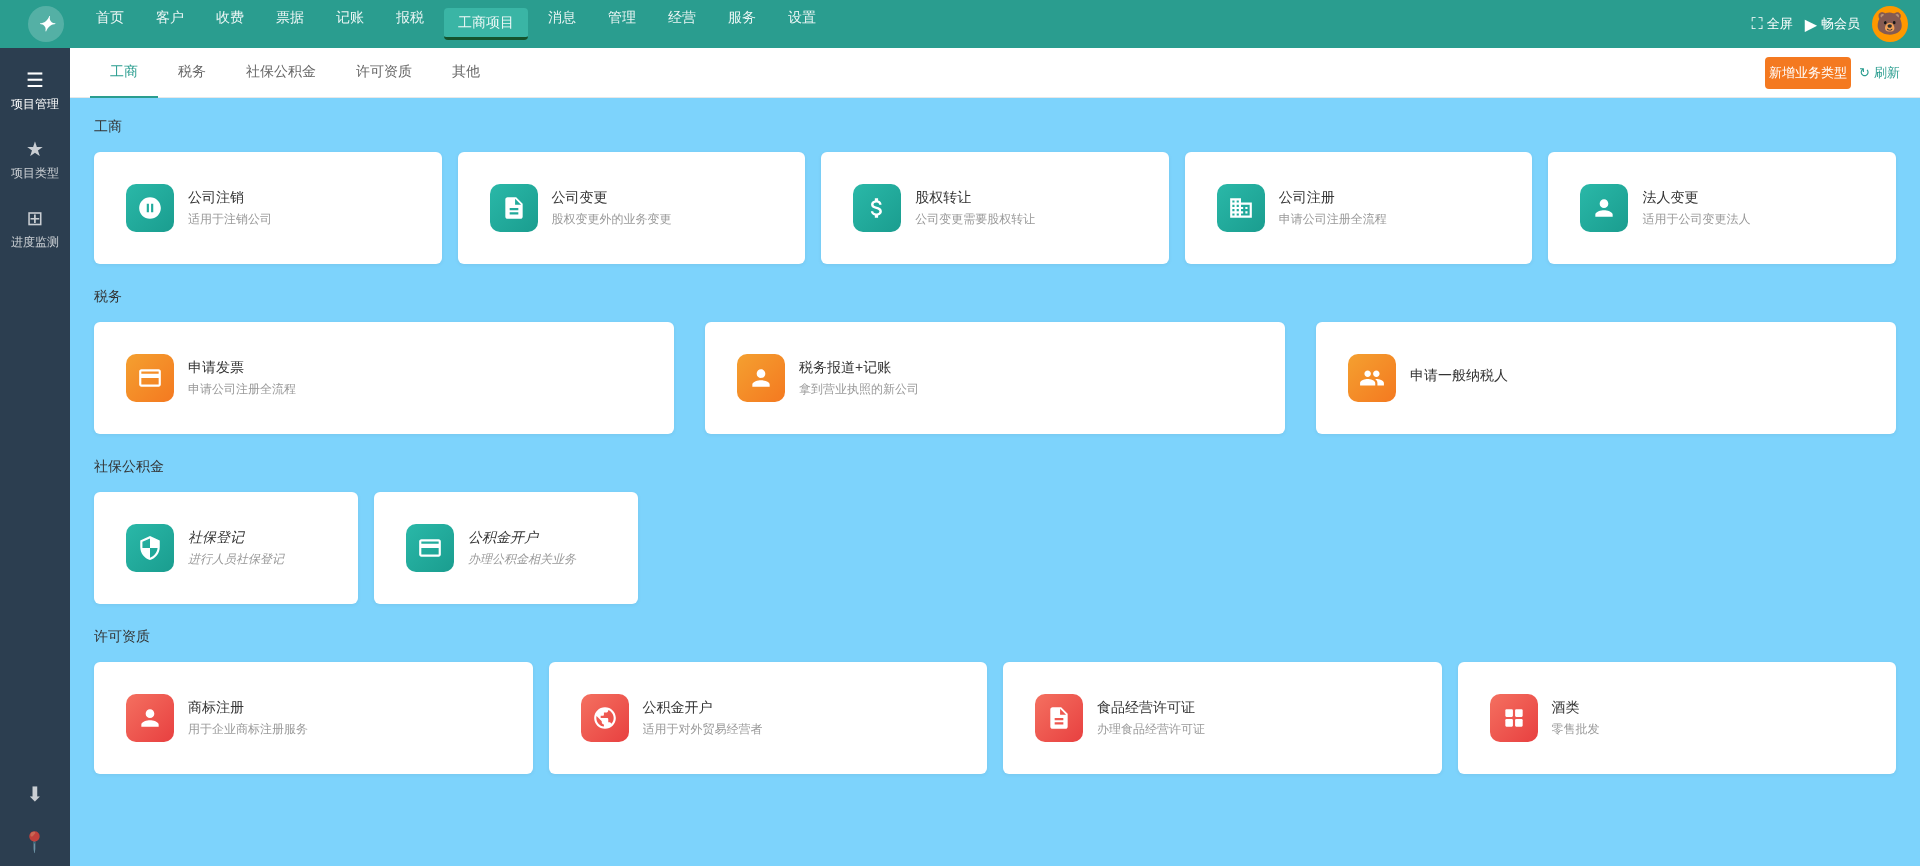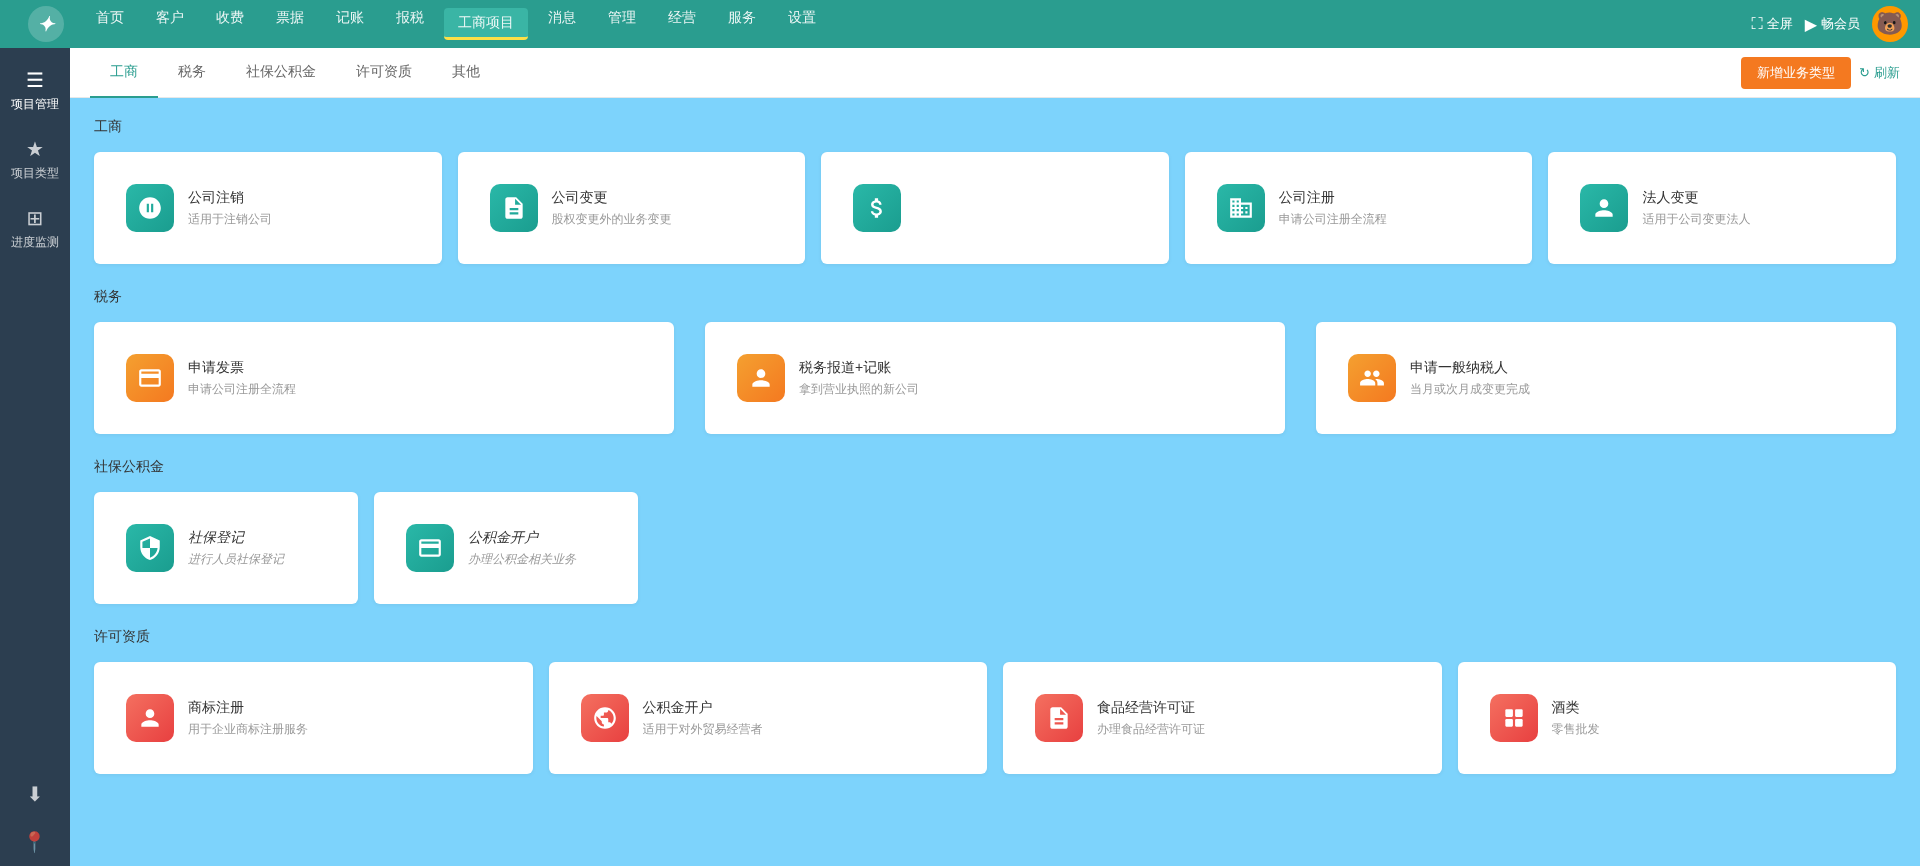--- a/index.html
+++ b/index.html
@@ -28,7 +28,7 @@
       white-space: nowrap;
     }
     .nav-item.active {
-      background: #1a7a6e; border-bottom: 3px solid #fde047;
+      background: #1a7a6e; border-bottom: 3px solid #14532d;
     }
     .nav-item.highlight {
       background: #3ab5a5; border-radius: 4px; margin: 8px 4px;

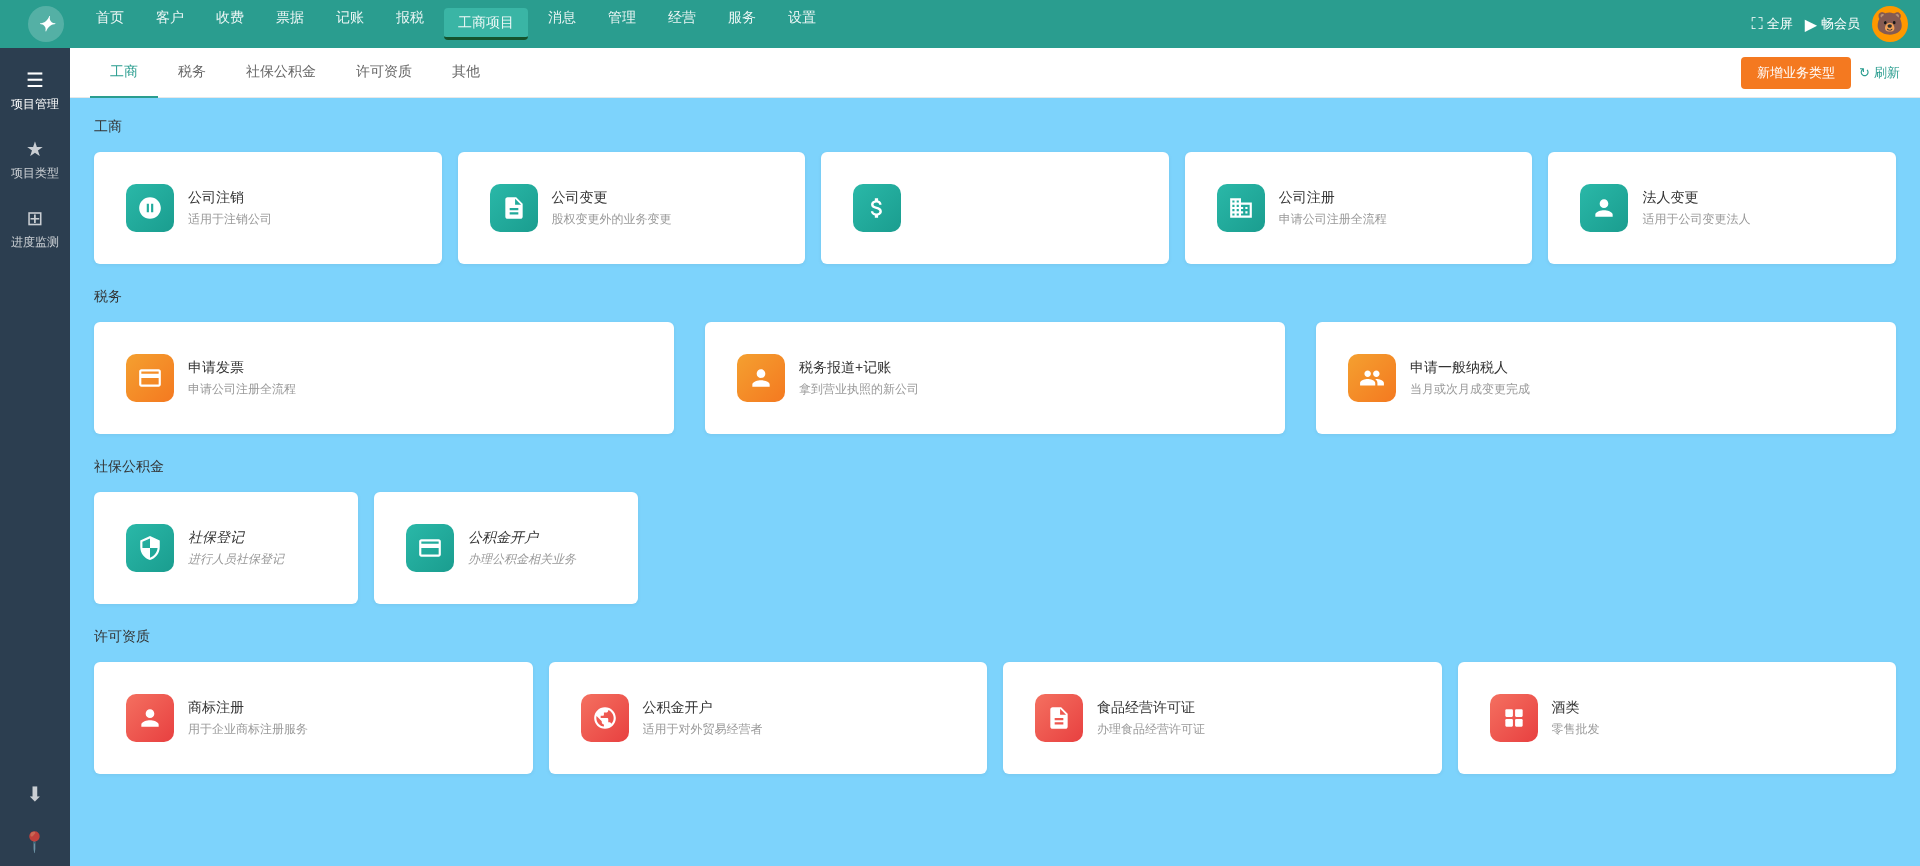--- a/index.html
+++ b/index.html
@@ -80,7 +80,7 @@
 
     .btn-add {
       background: #f47920; color: white; border: none; border-radius: 4px;
-      padding: 7px 16px; font-size: 13px; cursor: pointer; white-space: nowrap;
+      padding: 7px 4px; font-size: 13px; cursor: pointer; white-space: nowrap;
     }
     .btn-refresh {
       background: none; border: none; color: #2a9d8f; cursor: pointer;

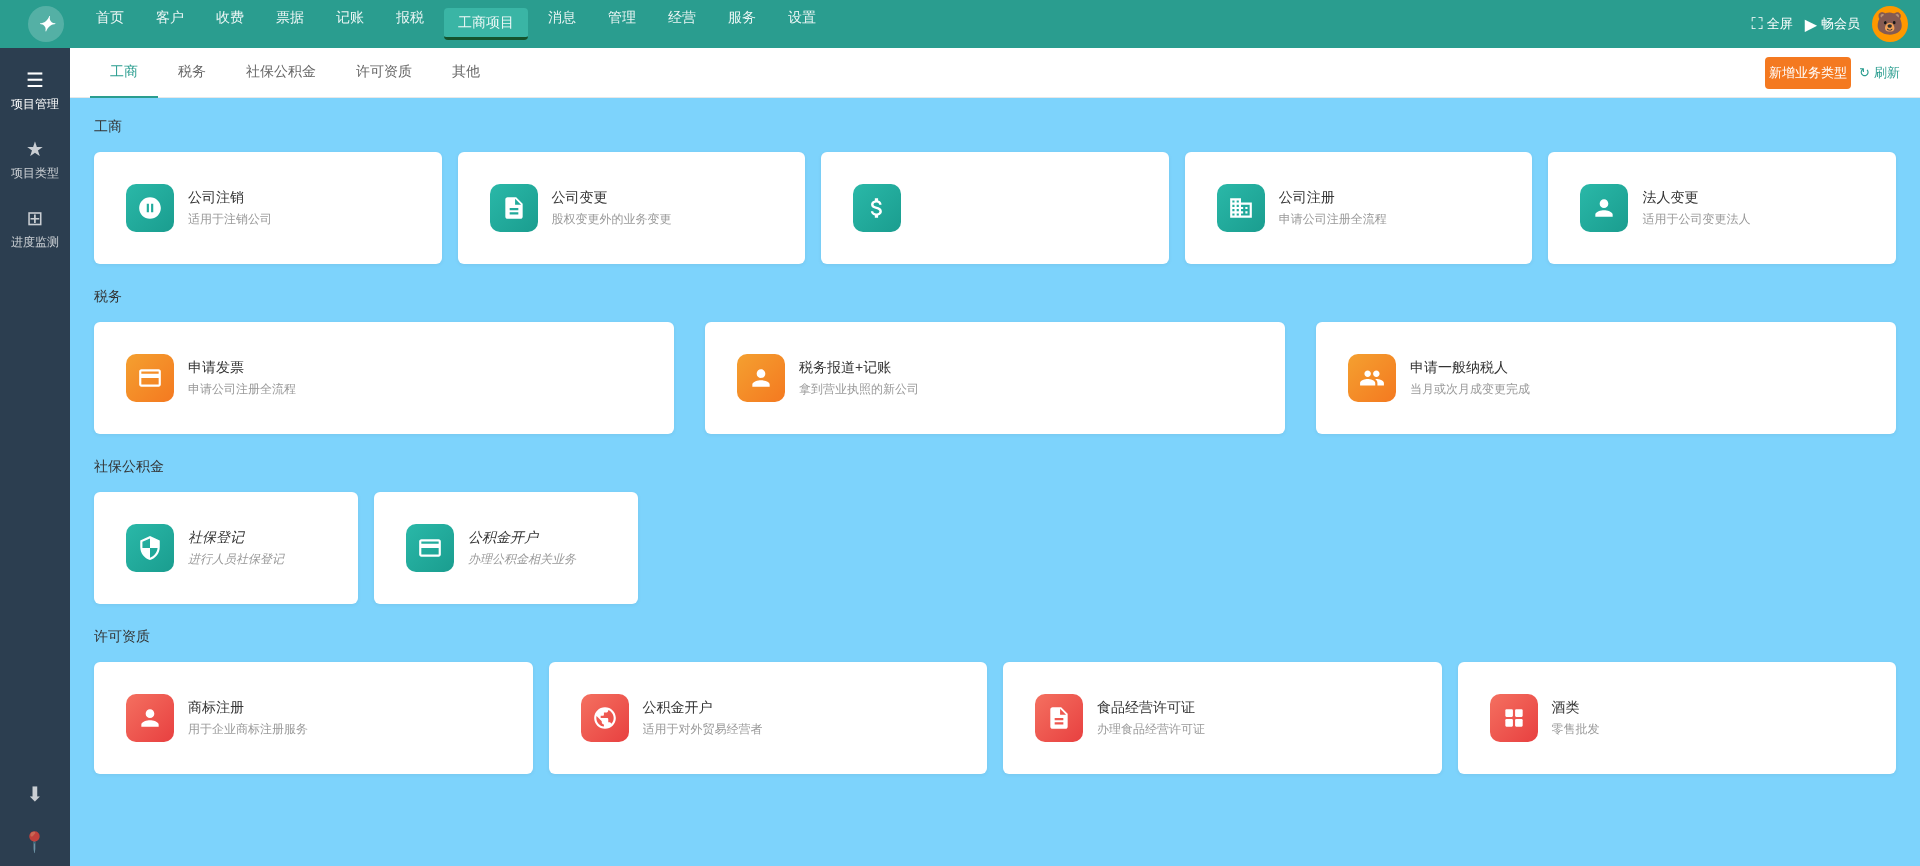--- a/index.html
+++ b/index.html
@@ -252,6 +252,10 @@
               <path d="M11.8 10.9c-2.27-.59-3-1.2-3-2.15 0-1.09 1.01-1.85 2.7-1.85 1.78 0 2.44.85 2.5 2.1h2.21c-.07-1.72-1.12-3.3-3.21-3.81V3h-3v2.16c-1.94.42-3.5 1.68-3.5 3.61 0 2.31 1.91 3.46 4.7 4.13 2.5.6 3 1.48 3 2.41 0 .69-.49 1.79-2.7 1.79-2.06 0-2.87-.92-2.98-2.1h-2.2c.12 2.19 1.76 3.42 3.68 3.83V21h3v-2.15c1.95-.37 3.5-1.5 3.5-3.55 0-2.84-2.43-3.81-4.7-4.4z"></path>
             </svg>
         </div>
+        <div class="card-info">
+          <div class="card-title">股权转让</div>
+          <div class="card-desc">公司变更需要股权转让</div>
+        </div>
       </div>
 
       <div class="card">

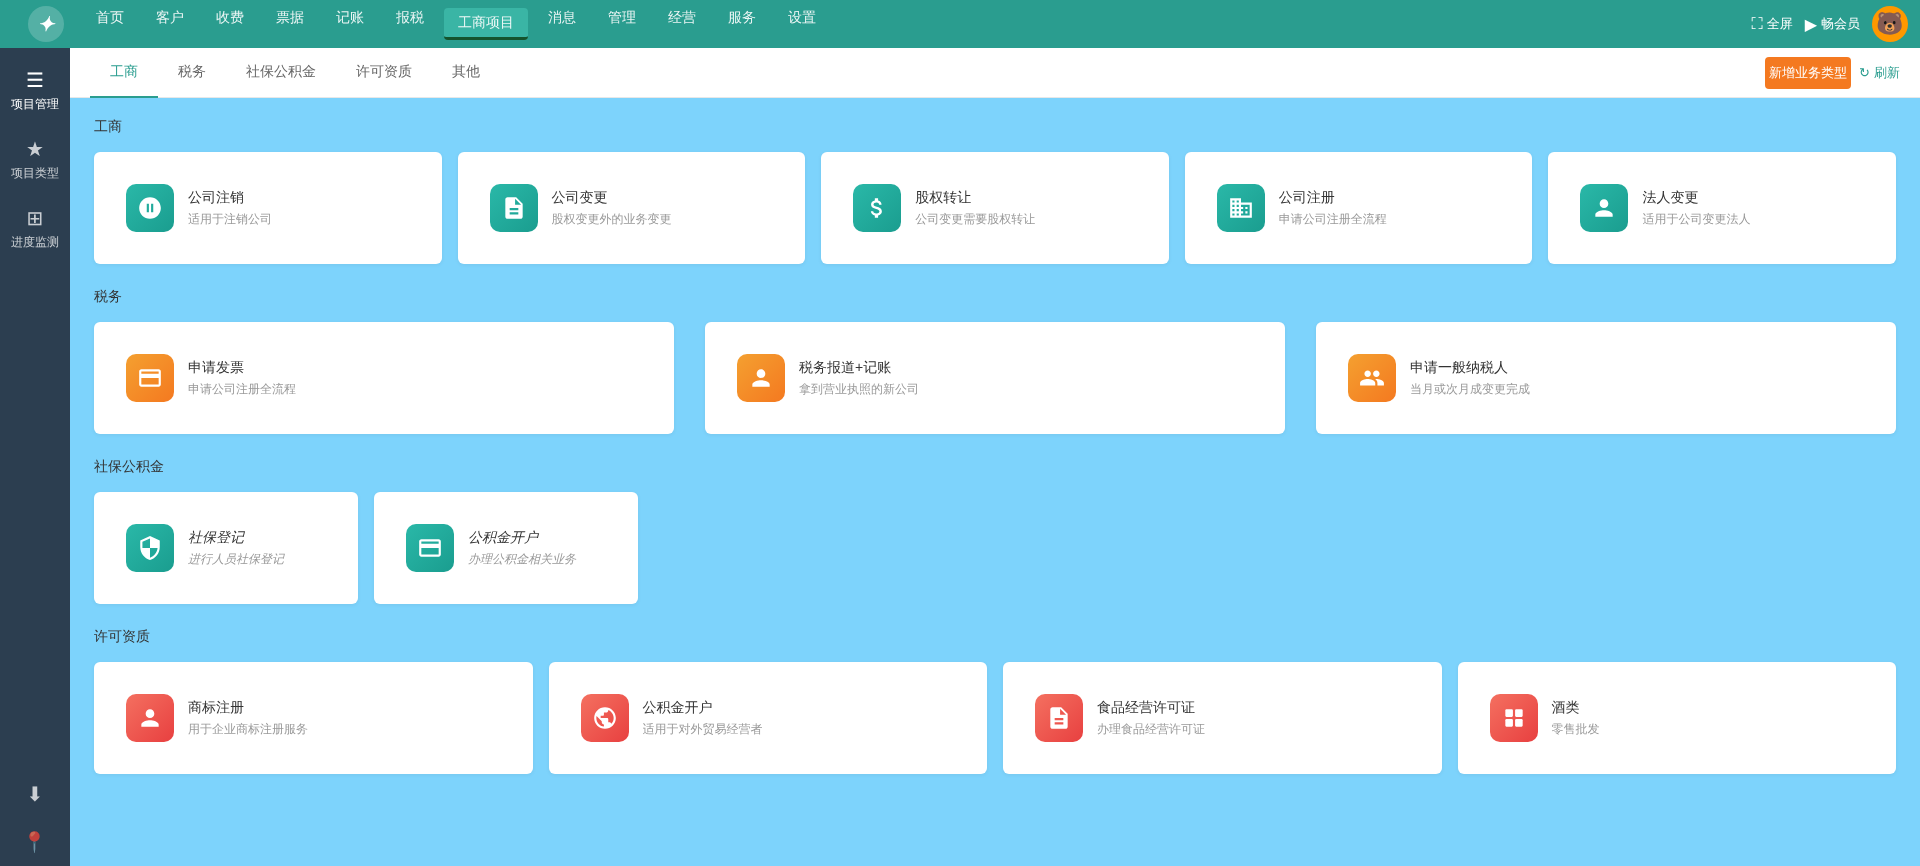--- a/index.html
+++ b/index.html
@@ -319,7 +319,6 @@
         </div>
         <div class="card-info">
           <div class="card-title">申请一般纳税人</div>
-          <div class="card-desc">当月或次月成变更完成</div>
         </div>
       </div>
 

